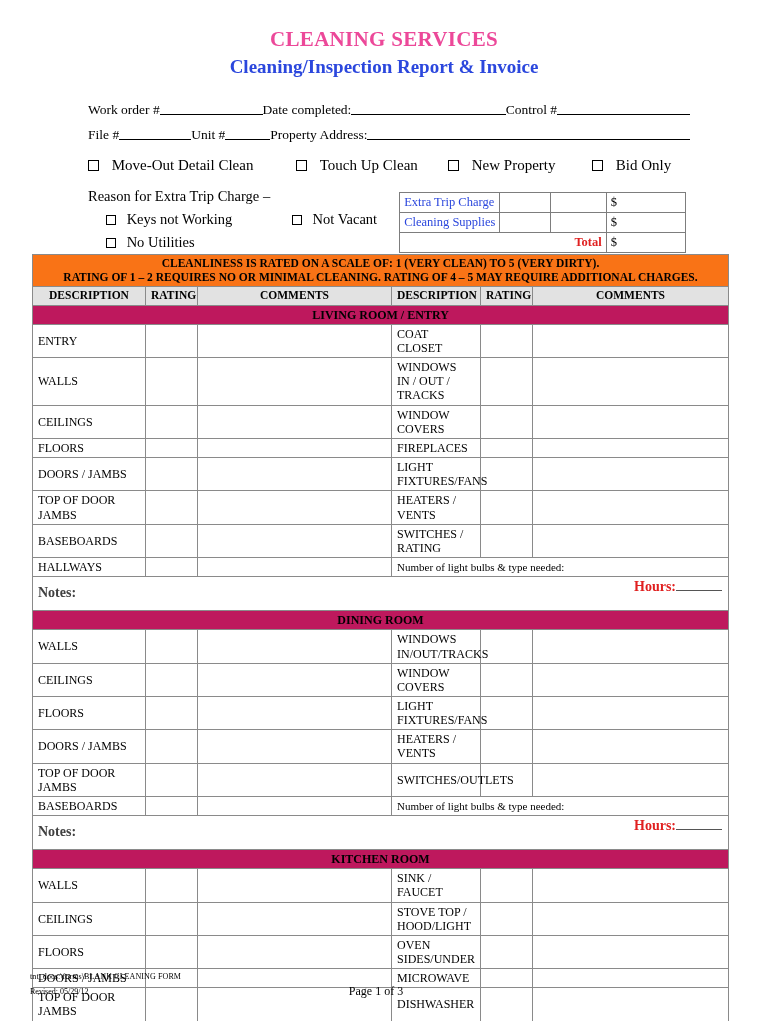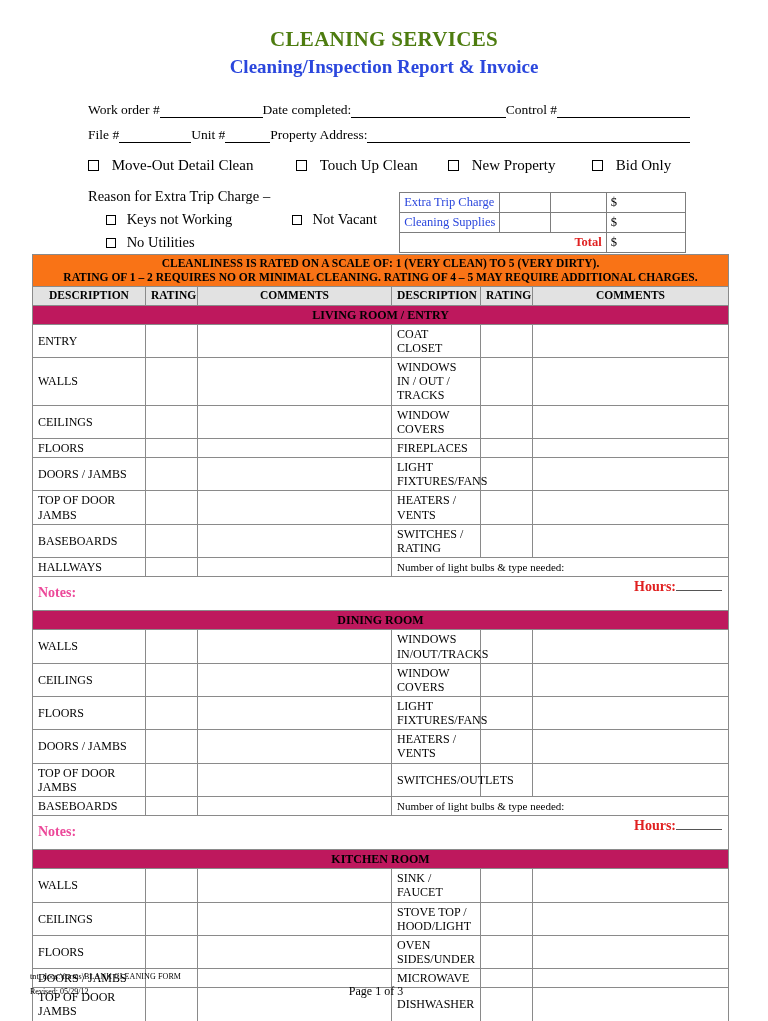--- a/index.html
+++ b/index.html
@@ -19,7 +19,7 @@
   
   .title-block { text-align: center; padding-top: 27px; }
   .title-main {
-    color: #4d7c0f;
+    color: #ec4899;
     font-weight: bold;
     font-size: 21px;
     letter-spacing: 0.3px;

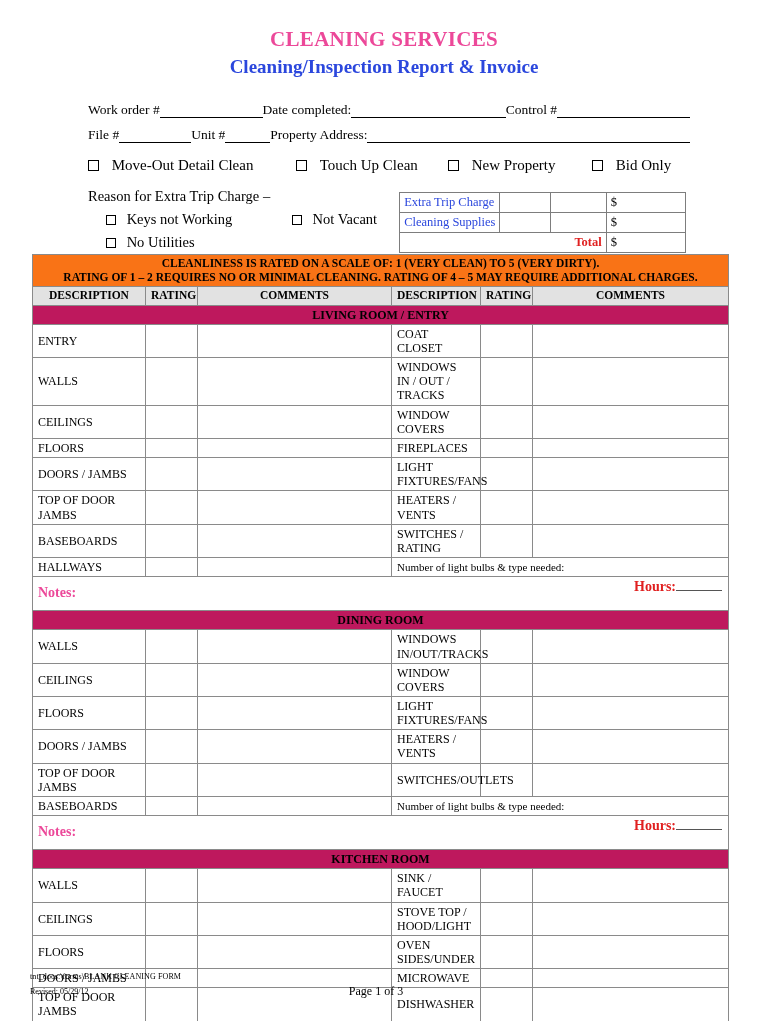--- a/index.html
+++ b/index.html
@@ -35,7 +35,7 @@
 
   
   .form-head { margin: 22px 78px 0 88px; font-size: 13.5px; }
-  .form-line { display: flex; align-items: flex-end; white-space: nowrap; margin-bottom: 9px; }
+  .form-line { display: flex; align-items: flex-start; white-space: nowrap; margin-bottom: 9px; }
   .fl-label { flex: none; }
   .blank { border-bottom: 1px solid #000; display: inline-block; height: 13px; }
   .b-work { width: 120px; }

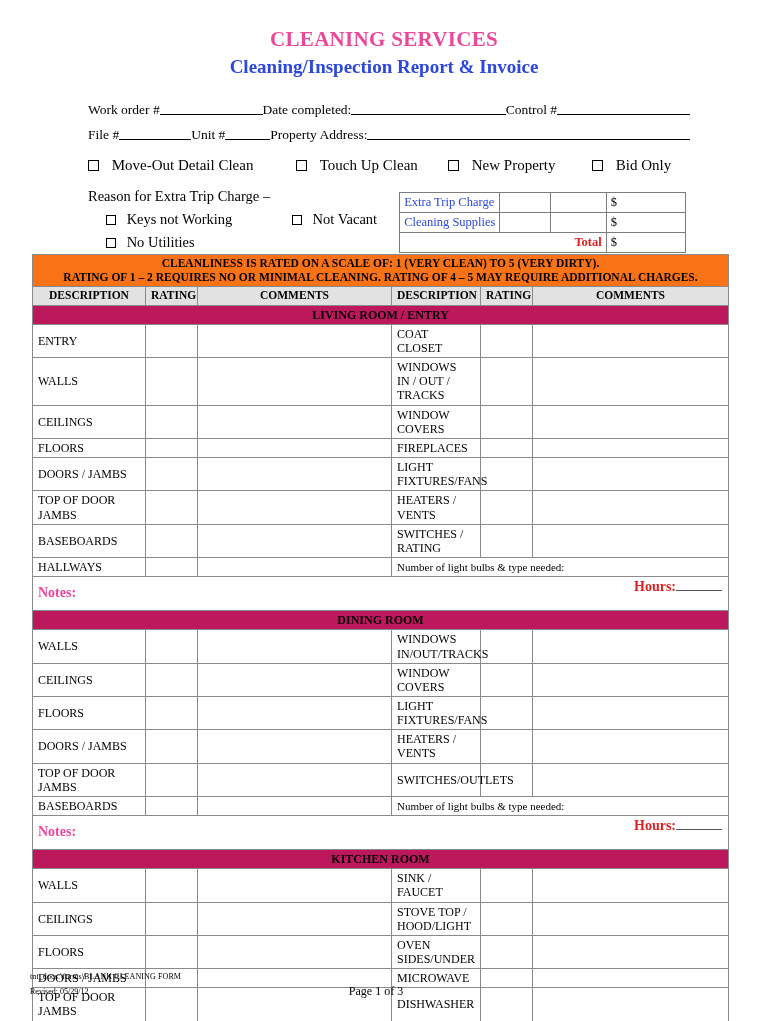--- a/index.html
+++ b/index.html
@@ -127,7 +127,7 @@
     position: relative;
     padding-top: 2px;
   }
-  .notes-label { color: #ec4899; font-weight: bold; font-size: 14px; }
+  .notes-label { color: #404040; font-weight: bold; font-size: 14px; }
   .hours-wrap {
     position: absolute;
     right: 6px;

